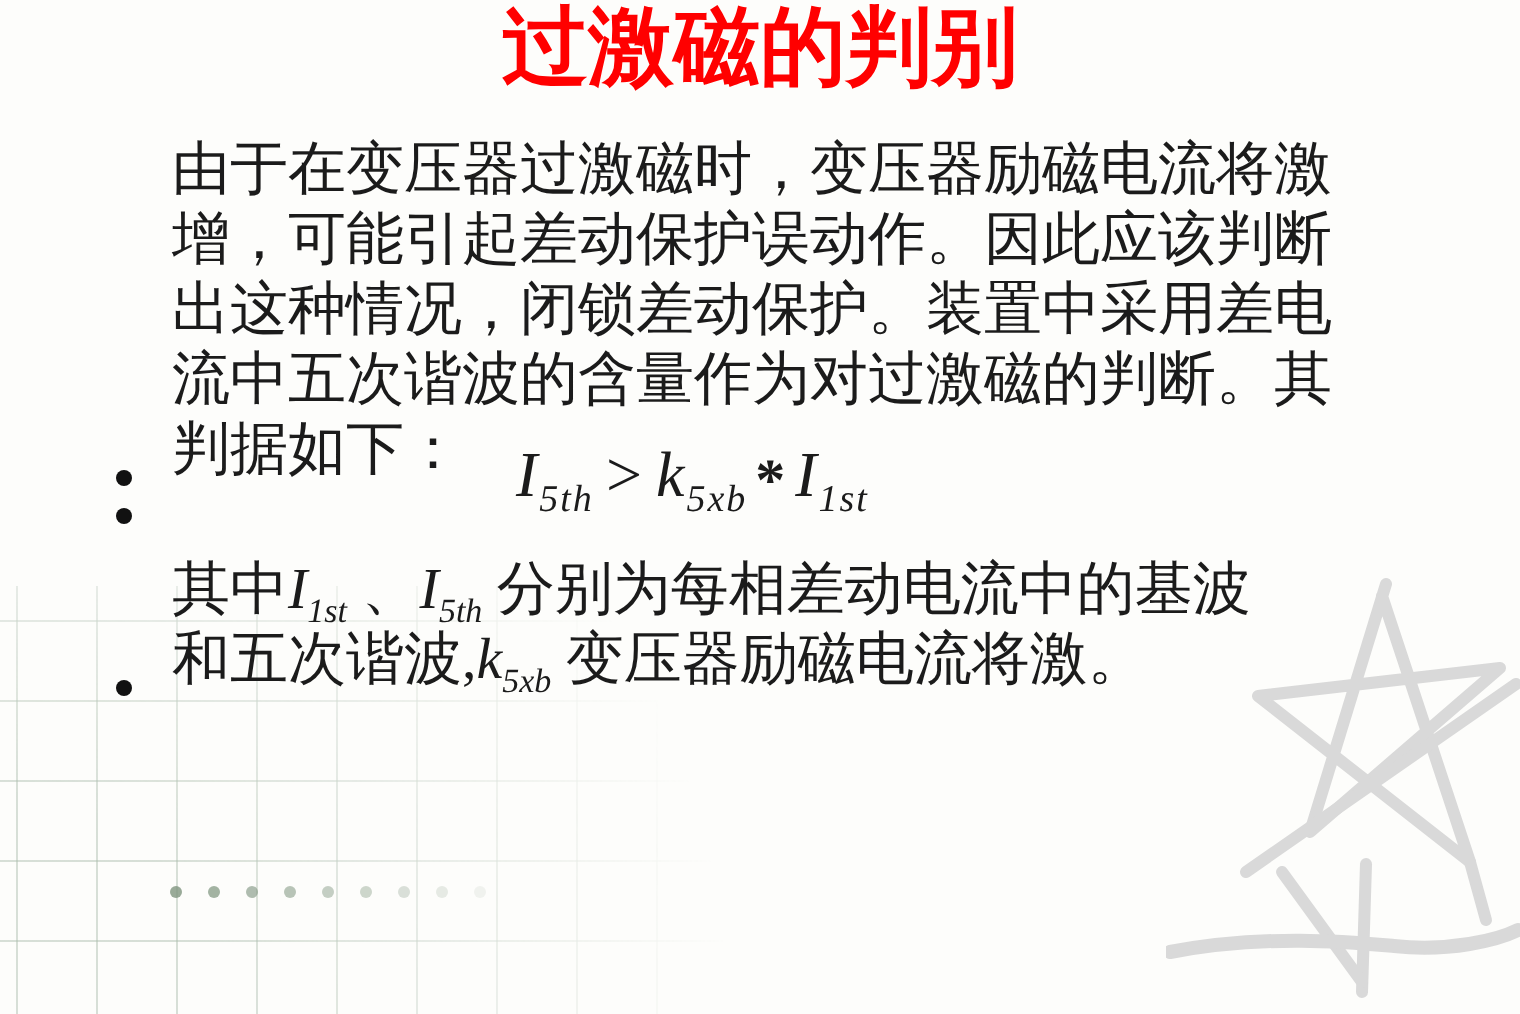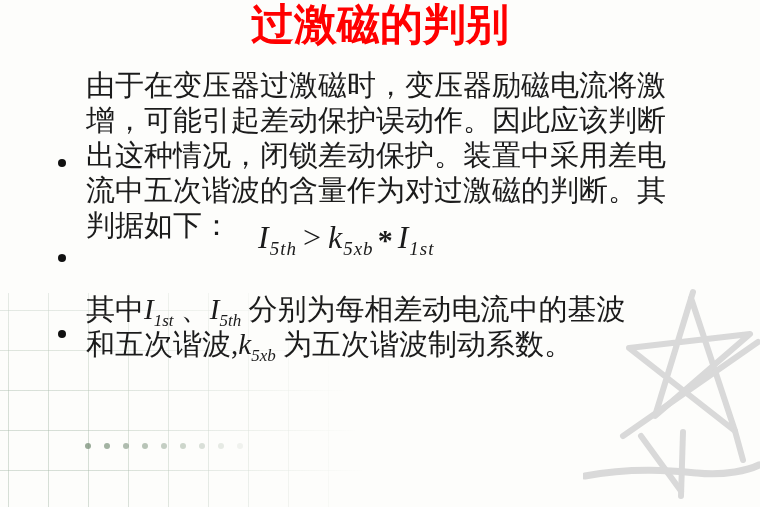--- a/index.html
+++ b/index.html
@@ -57,7 +57,7 @@
   .bullet {
     position: absolute;
     display: flex;
-    align-items: center;
+    align-items: flex-end;
   }
   .bullet .marker {
     flex: 0 0 auto;

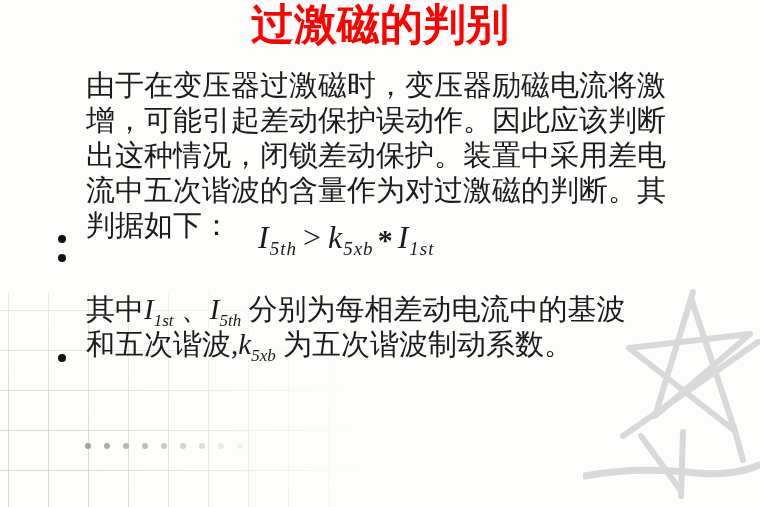--- a/index.html
+++ b/index.html
@@ -74,7 +74,7 @@
 
   .b1 { left: 58px; top: 68px; width: 680px; }
   .b2 { left: 58px; top: 240px; }
-  .b3 { left: 58px; top: 278px; width: 680px; margin-top: 14px; }
+  .b3 { left: 58px; top: 278px; width: 680px; }
   .b4 { left: 58px; top: 353px; width: 690px; }
 
   .sym { font-style: italic; font-family: "Liberation Serif", "DejaVu Serif", serif; }

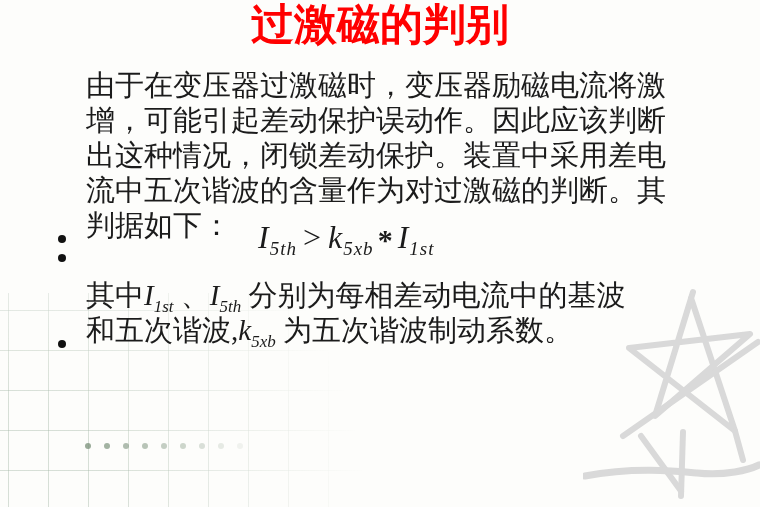--- a/index.html
+++ b/index.html
@@ -145,7 +145,7 @@
   <div class="bullet b3">
     <span class="marker"></span>
     <div class="btext"><span>其中</span><span class="sym"><span>I</span><sub>1st</sub></span><span> 、</span><span class="sym"><span>I</span><sub>5th</sub></span><span> 分别为每相差动电流中的基波
-和五次谐波,</span><span class="sym"><span>k</span><sub>5xb</sub></span><span> 为五次谐波制动系数。</span></div>
+和五次谐波,</span><span class="sym"><span>k</span><sub>5xb</sub></span><span> 变压器励磁电流将激。</span></div>
   </div>
 
 

